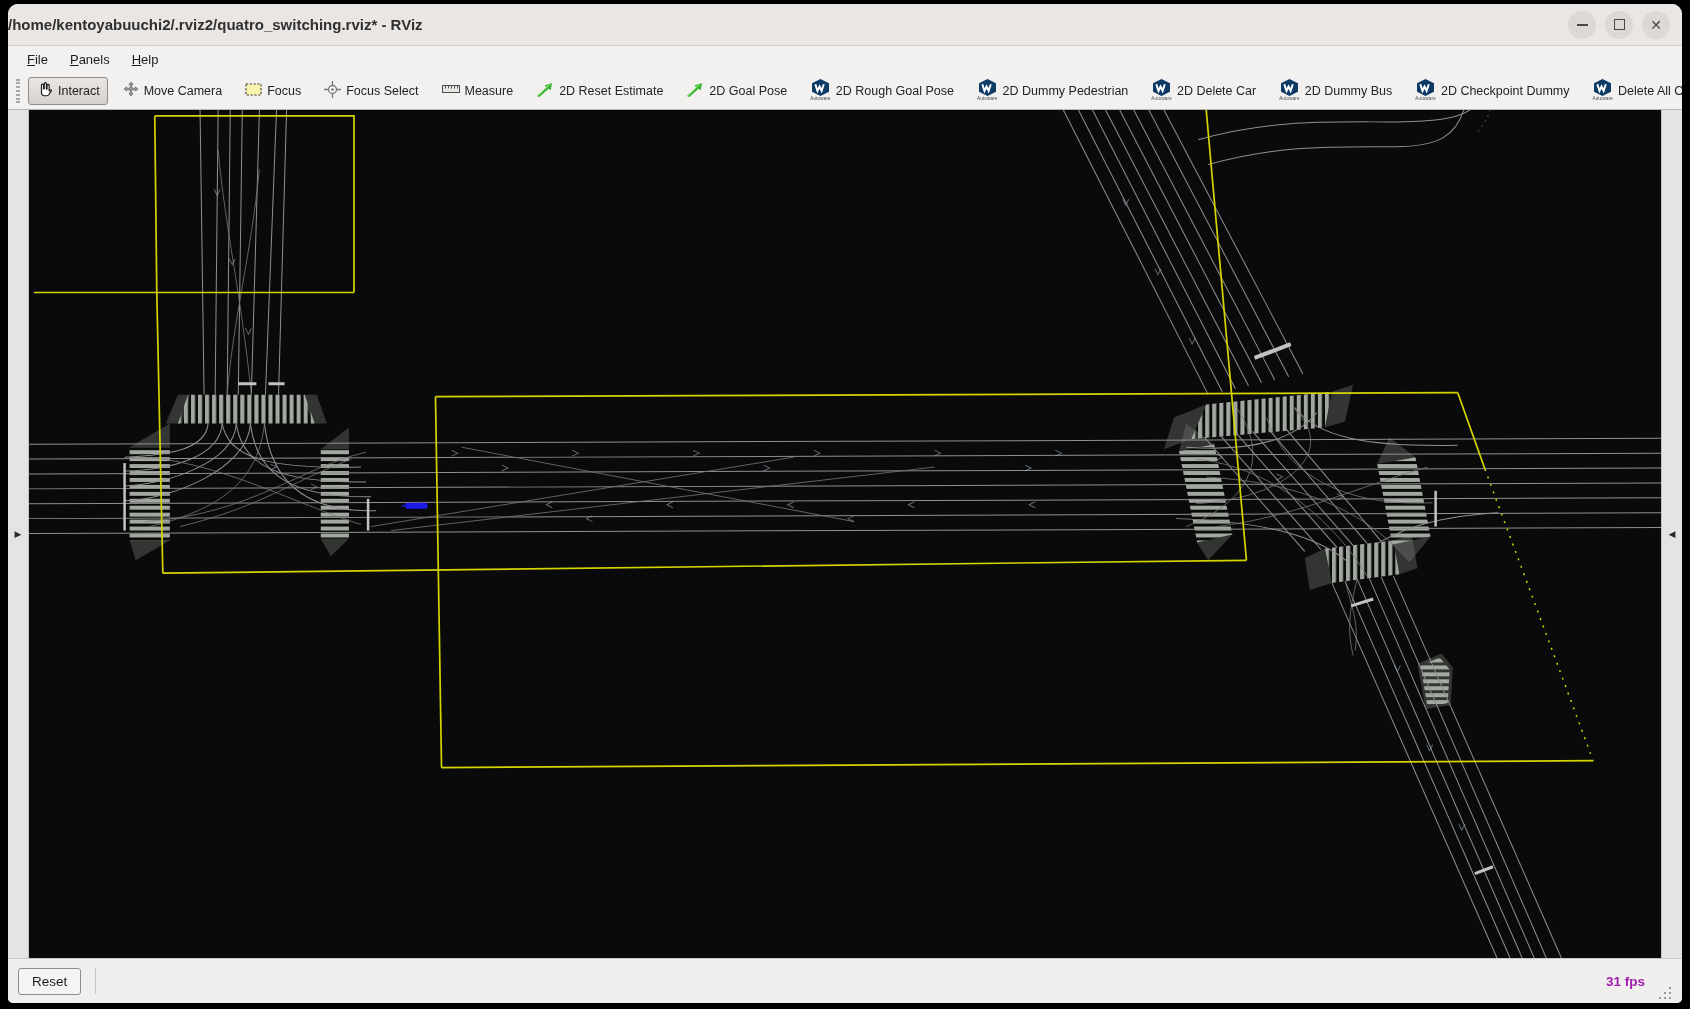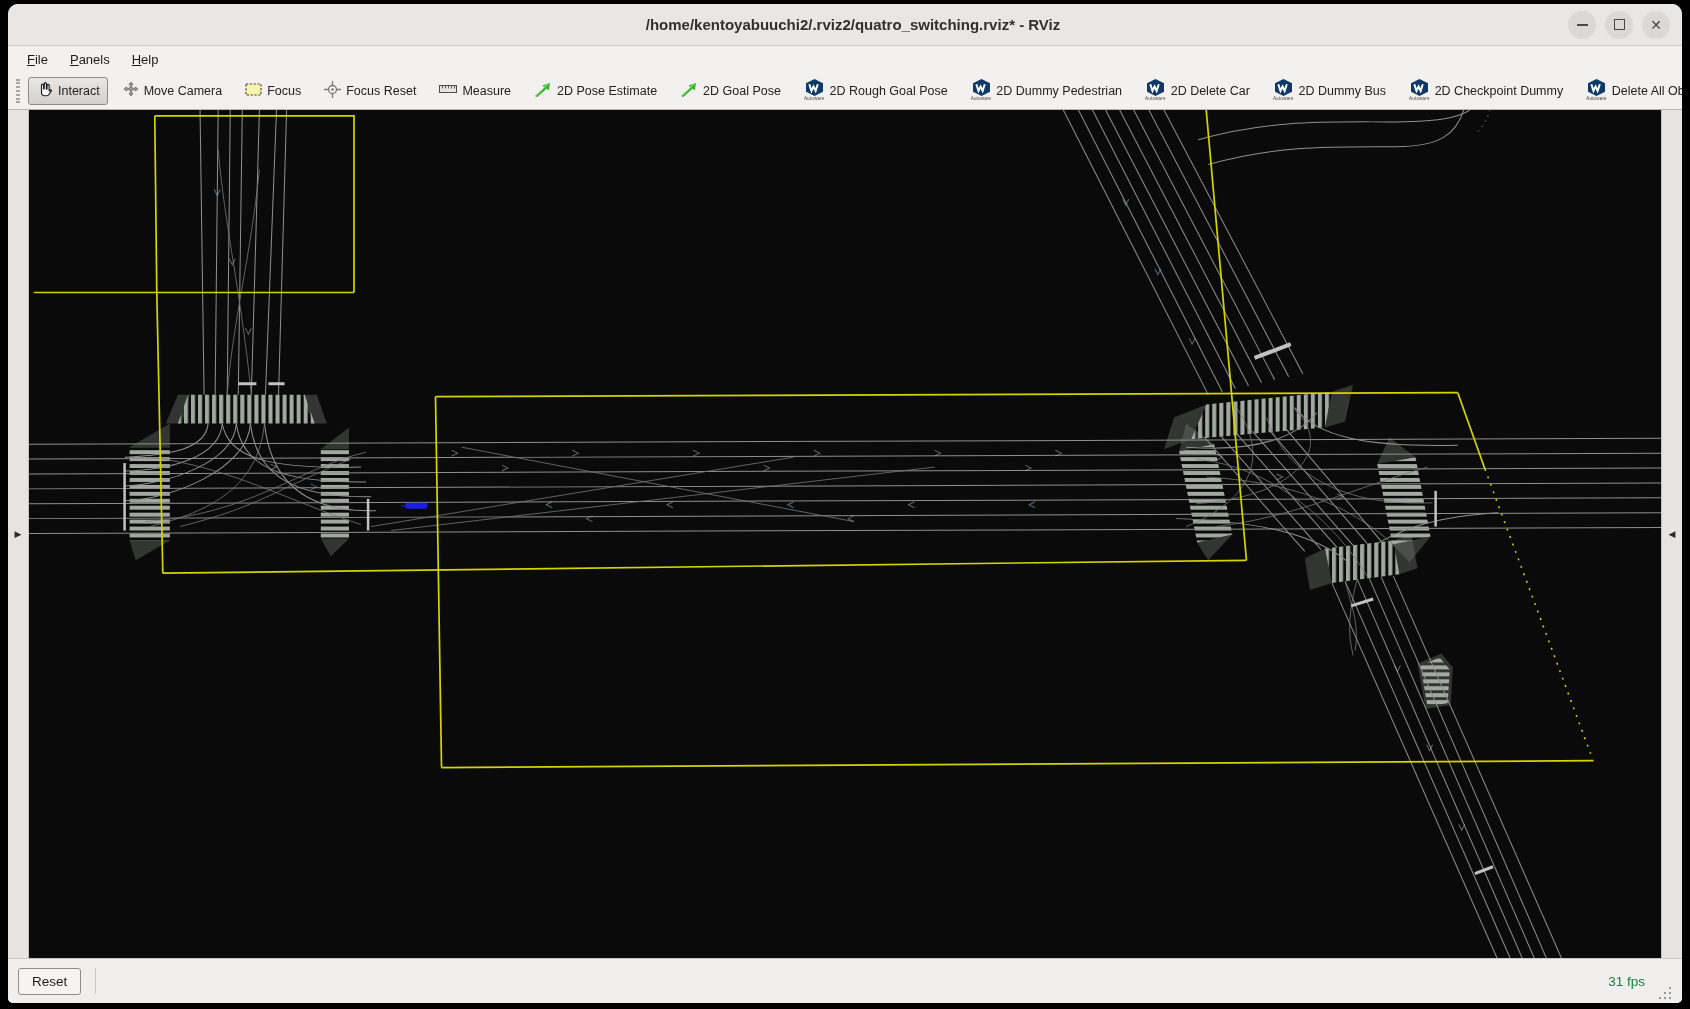--- a/index.html
+++ b/index.html
@@ -9,7 +9,7 @@
   
   .titlebar{height:41px;background:#e9e6e4;border-bottom:1px solid #cfcdcb;display:flex;
     align-items:center;position:relative;flex:0 0 auto;}
-  .title{position:absolute;left:0;right:0;text-align:center;font-size:15px;font-weight:bold;color:#303030;margin-left:16px;}
+  .title{position:absolute;left:0;right:0;text-align:left;font-size:15px;font-weight:bold;color:#303030;}
   .win-controls{margin-left:auto;display:flex;gap:9px;padding-right:12px;z-index:2;}
   .wbtn{width:28px;height:28px;border-radius:50%;background:#dbd8d6;display:flex;align-items:center;
     justify-content:center;cursor:default;}

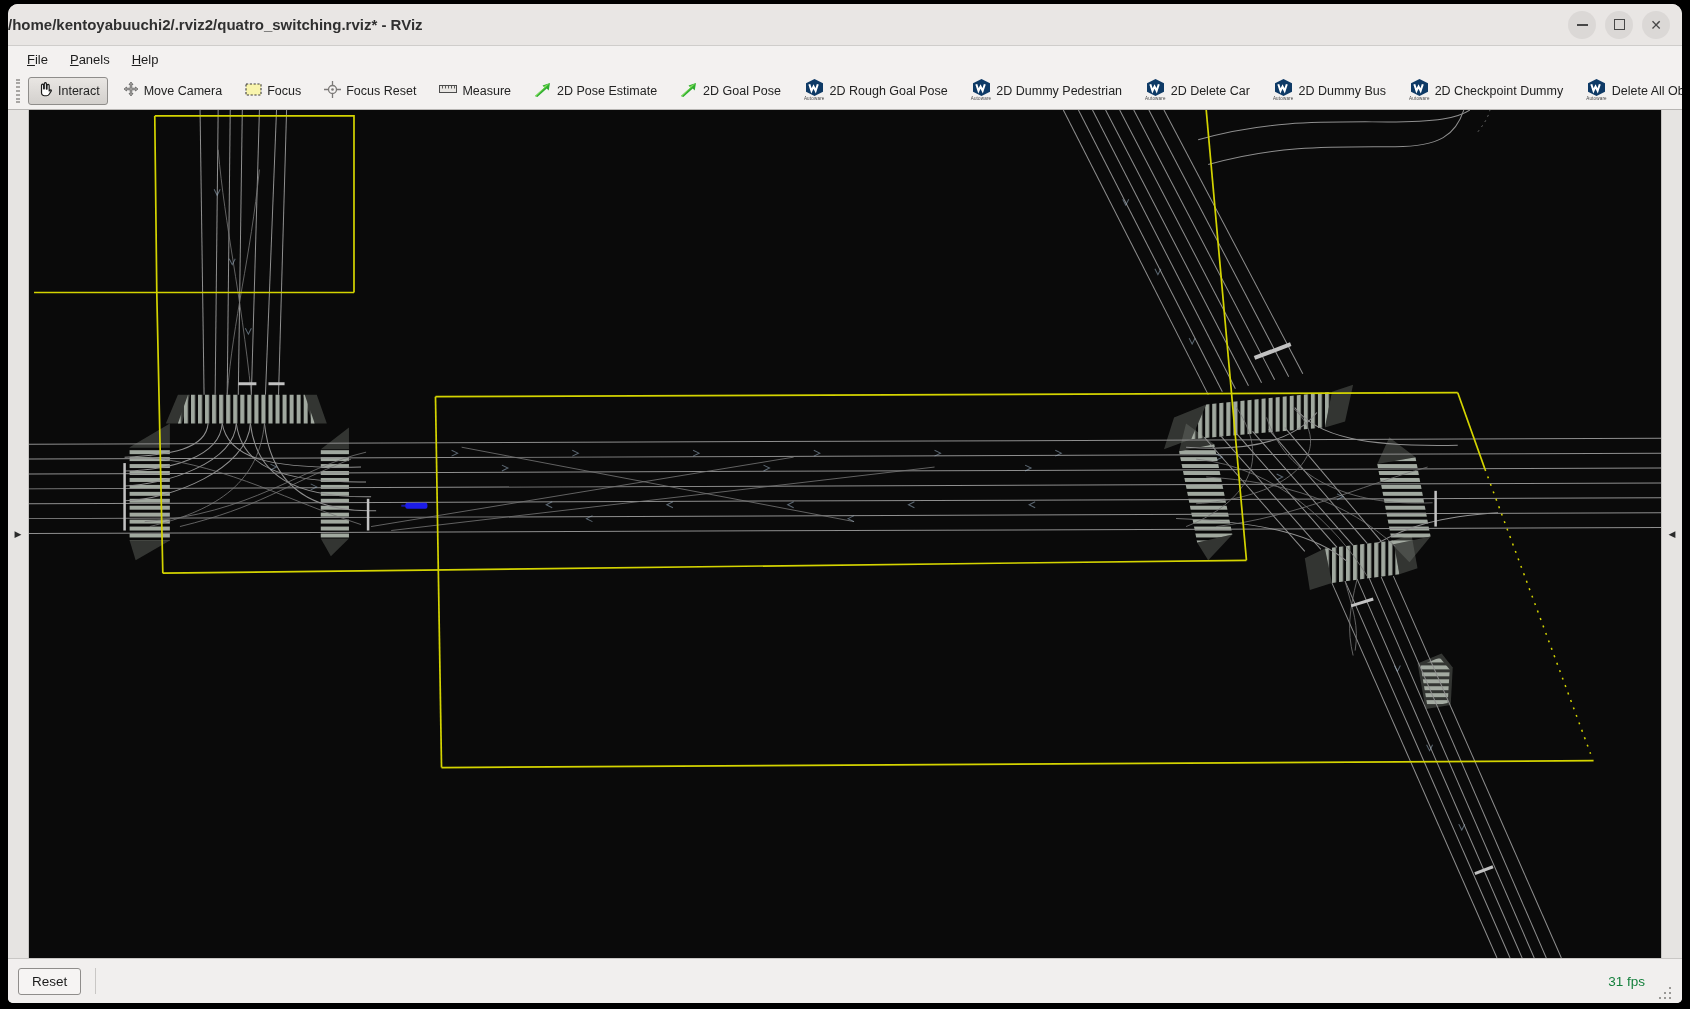--- a/index.html
+++ b/index.html
@@ -117,7 +117,7 @@
             <path stroke="#7b7977" stroke-width="1.3" d="M8.5 0v4M8.5 13v4M0 8.5h4M13 8.5h4"></path>
             <circle cx="8.5" cy="8.5" r="1.3" fill="#7b7977"></circle>
           </svg></span>
-      <span>Focus Reset</span>
+      <span>Focus Select</span>
     </div>
 
     <div class="tool">

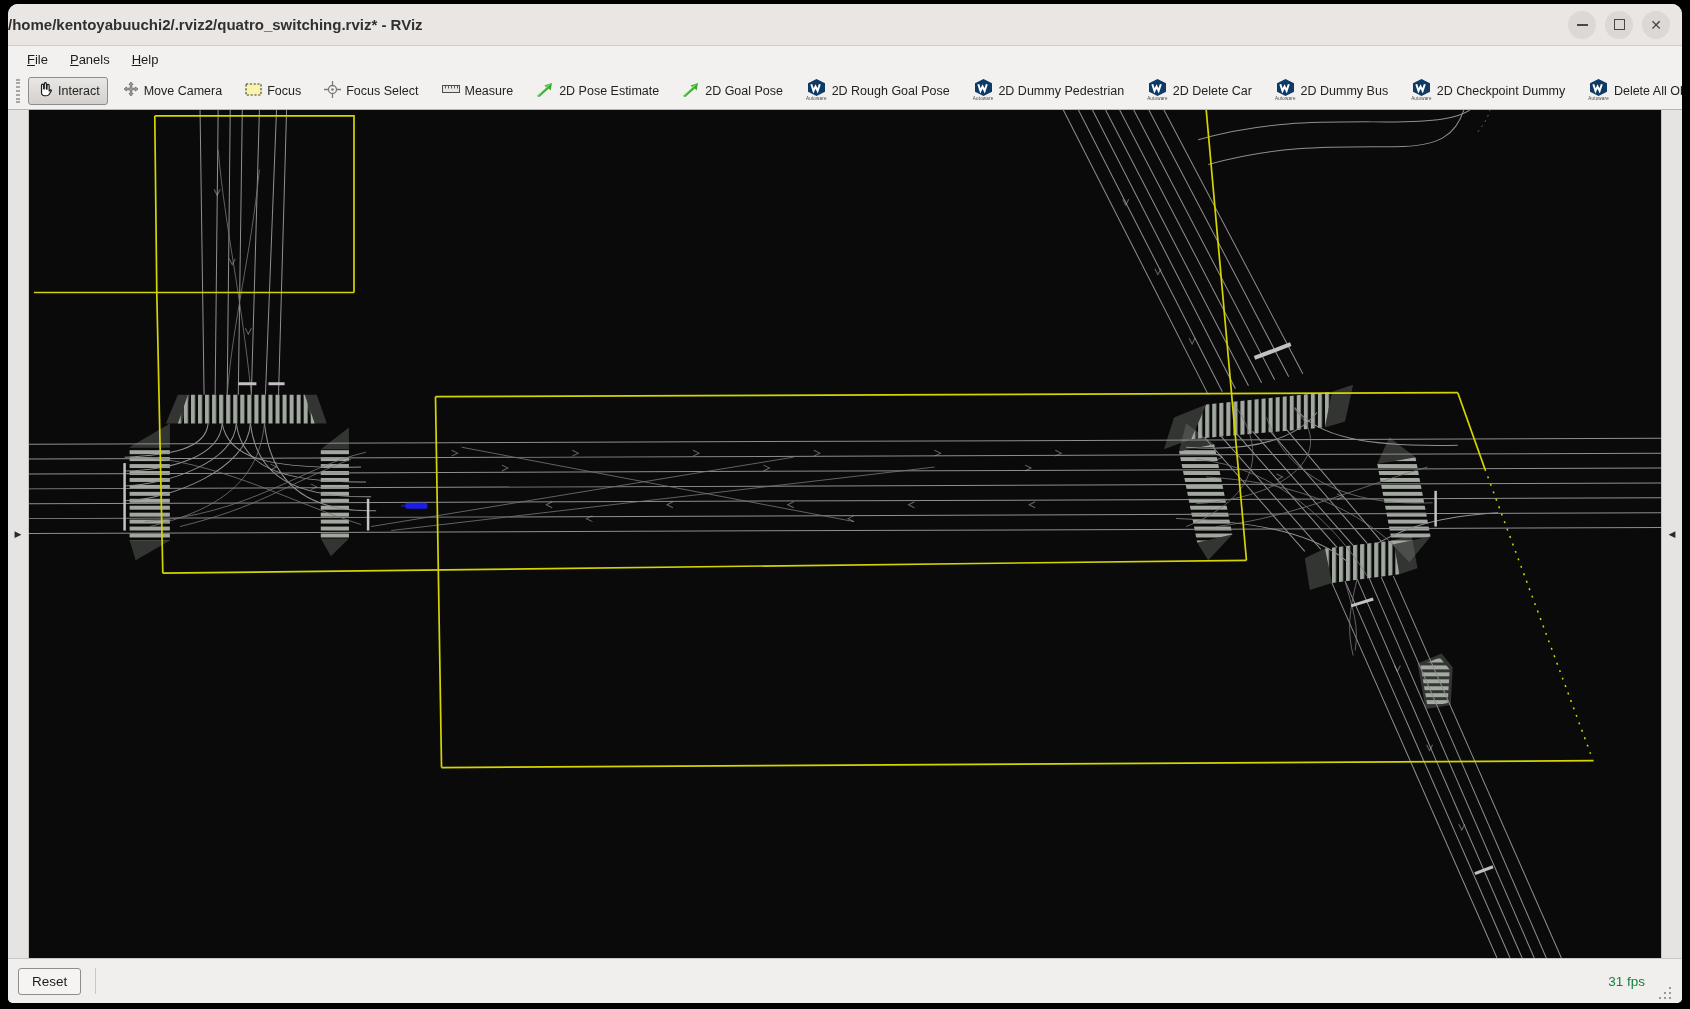--- a/index.html
+++ b/index.html
@@ -133,7 +133,7 @@
             <path fill="#2fae2f" d="M1 15l9.4-8.6-1.9-2L16 2l-1.3 7.4-1.9-2L3.3 16z"></path>
             <path fill="#7fdd5a" d="M1 15l9.4-8.6-.9-1L16 2 2 15.6z"></path>
           </svg></span>
-      <span>2D Pose Estimate</span>
+      <span>2D Reset Estimate</span>
     </div>
 
     <div class="tool">

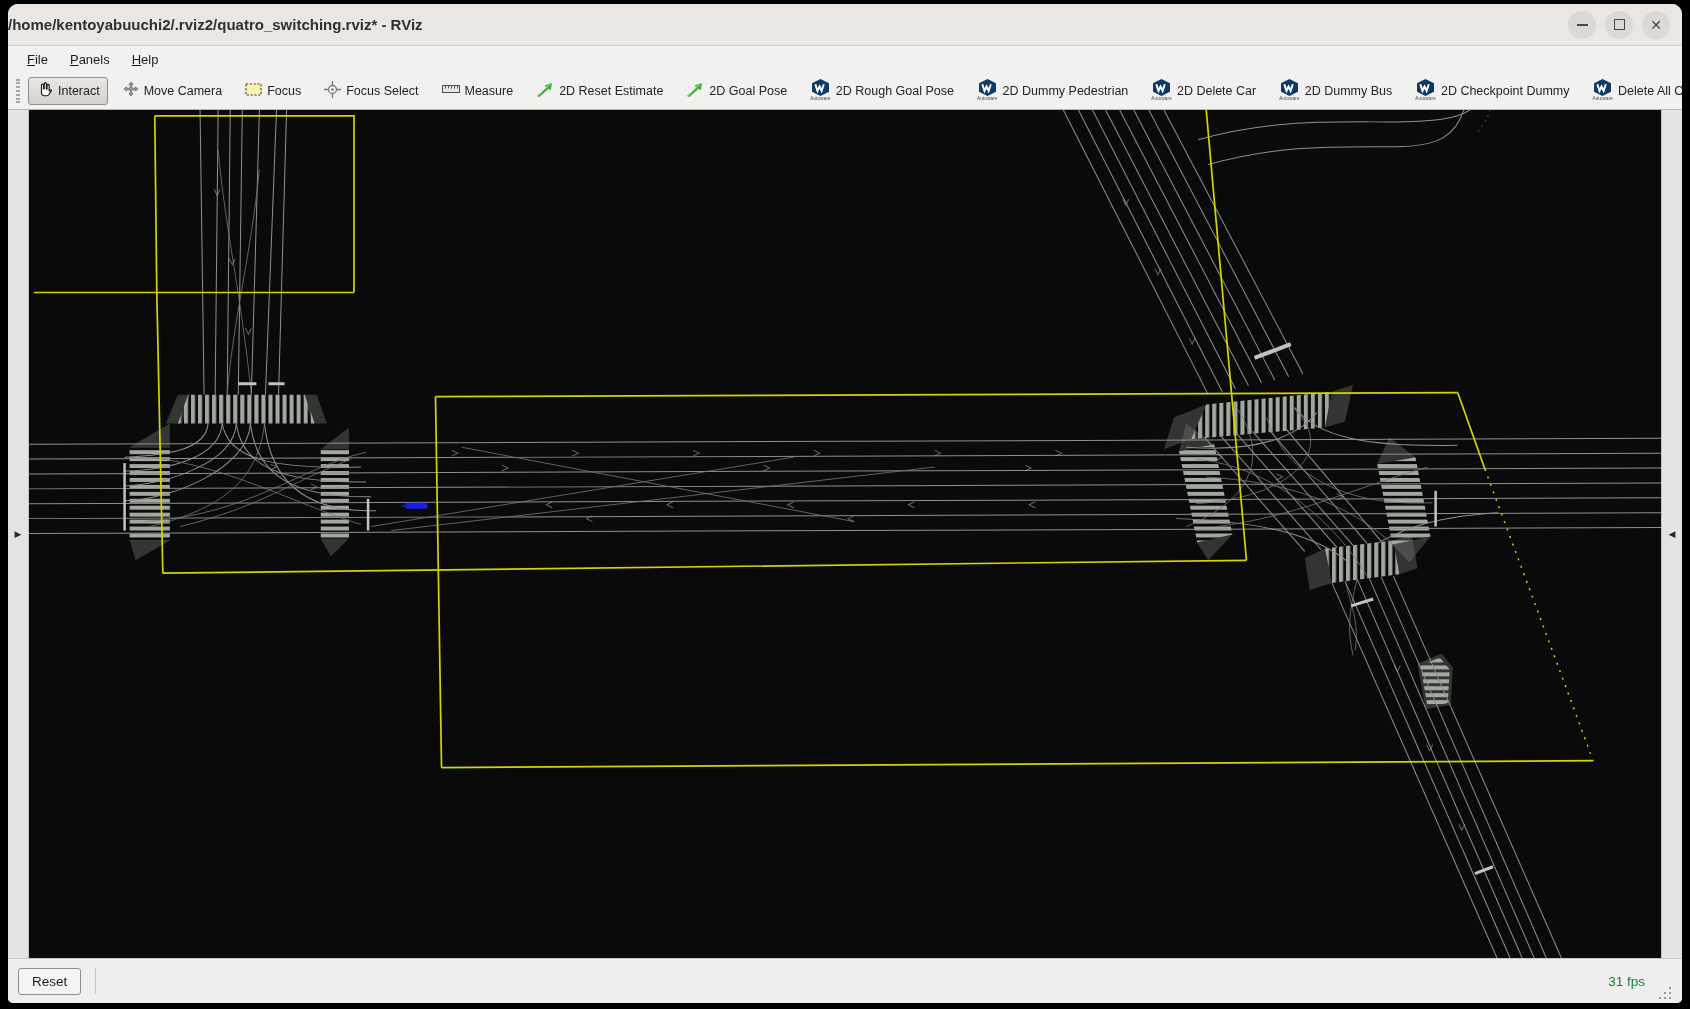--- a/index.html
+++ b/index.html
@@ -52,7 +52,7 @@
   .sb-sep{width:1px;height:26px;background:#c9c7c5;}
   .hints span{font-weight:normal;}
   .hints b{font-weight:bold;}
-  .fps{margin-left:auto;color:#15803d;}
+  .fps{margin-left:auto;color:#a21caf;font-weight:bold;}
   .grip{width:13px;height:13px;align-self:flex-end;margin-bottom:3px;background:
     radial-gradient(circle at 11px 11px,#9a9896 1.2px,transparent 1.5px),
     radial-gradient(circle at 11px 6px,#9a9896 1.2px,transparent 1.5px),

